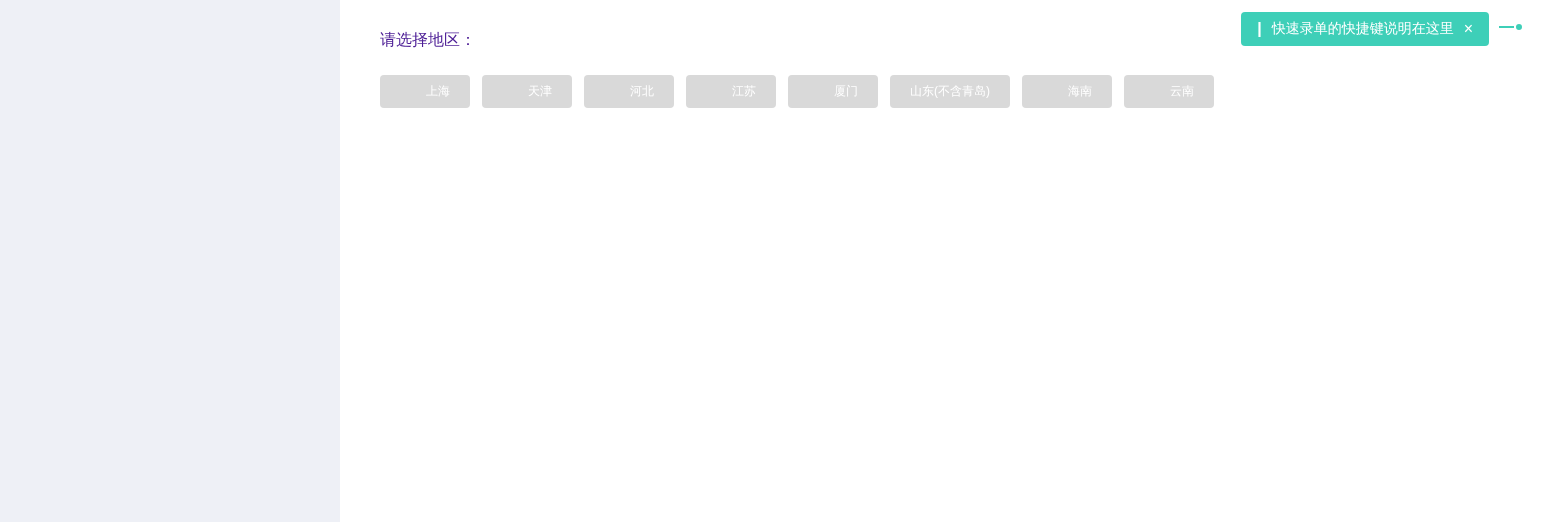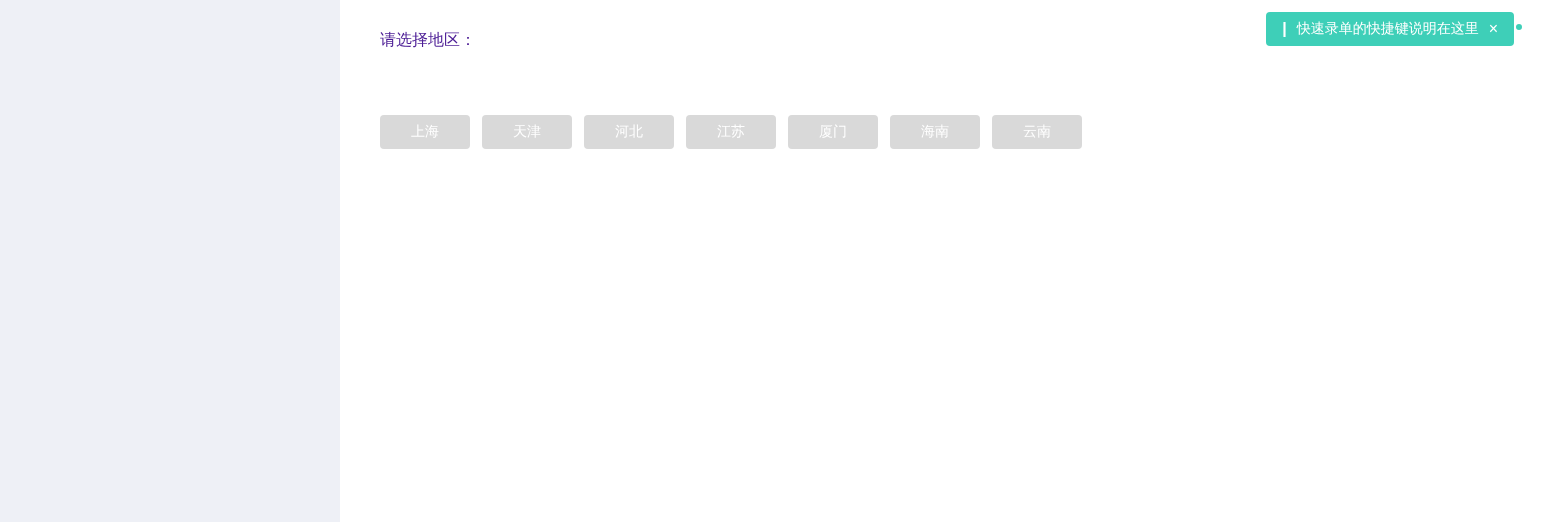--- a/index.html
+++ b/index.html
@@ -67,7 +67,7 @@
     .tooltip-banner {
       position: absolute;
       top: 12px;
-      right: 48px;
+      right: 73px;
       background: #3ecfb8;
       color: #fff;
       padding: 8px 16px;

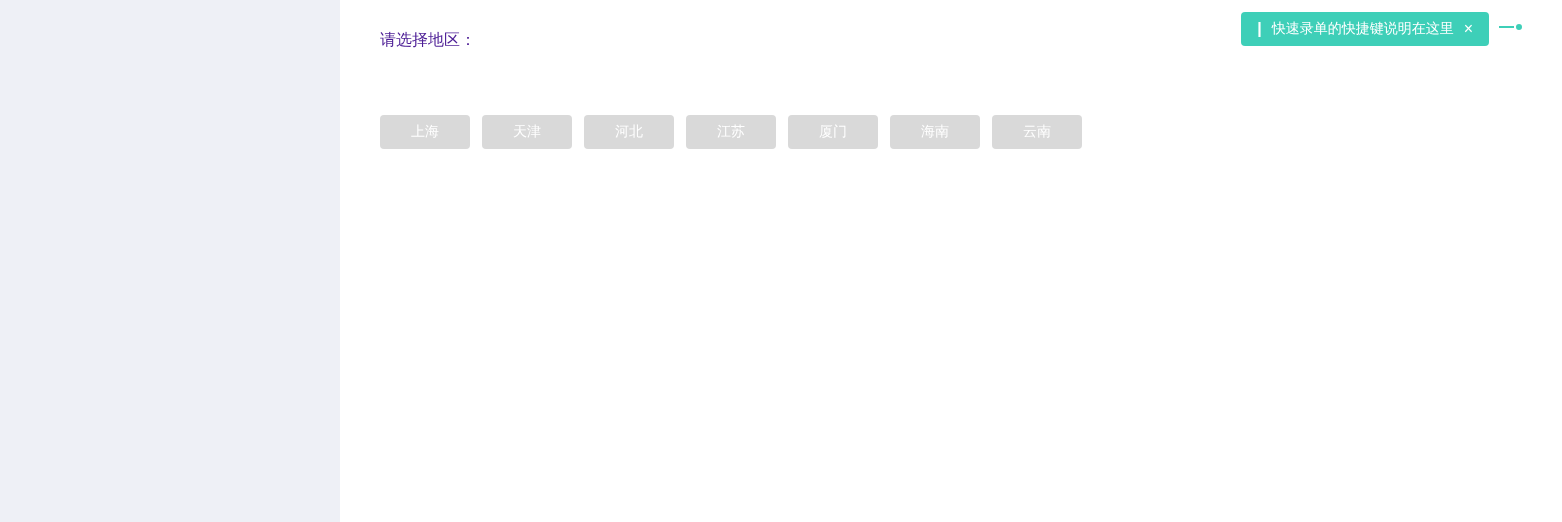--- a/index.html
+++ b/index.html
@@ -55,12 +55,11 @@
       border: none;
       border-radius: 4px;
       color: #fff;
-      font-size: 14px;
+      font-size: 12px;
       cursor: pointer;
       min-width: 90px;
-      text-align: center;
+      text-align: right;
       white-space: nowrap;
-      margin-top: 40px;
     }
 
     

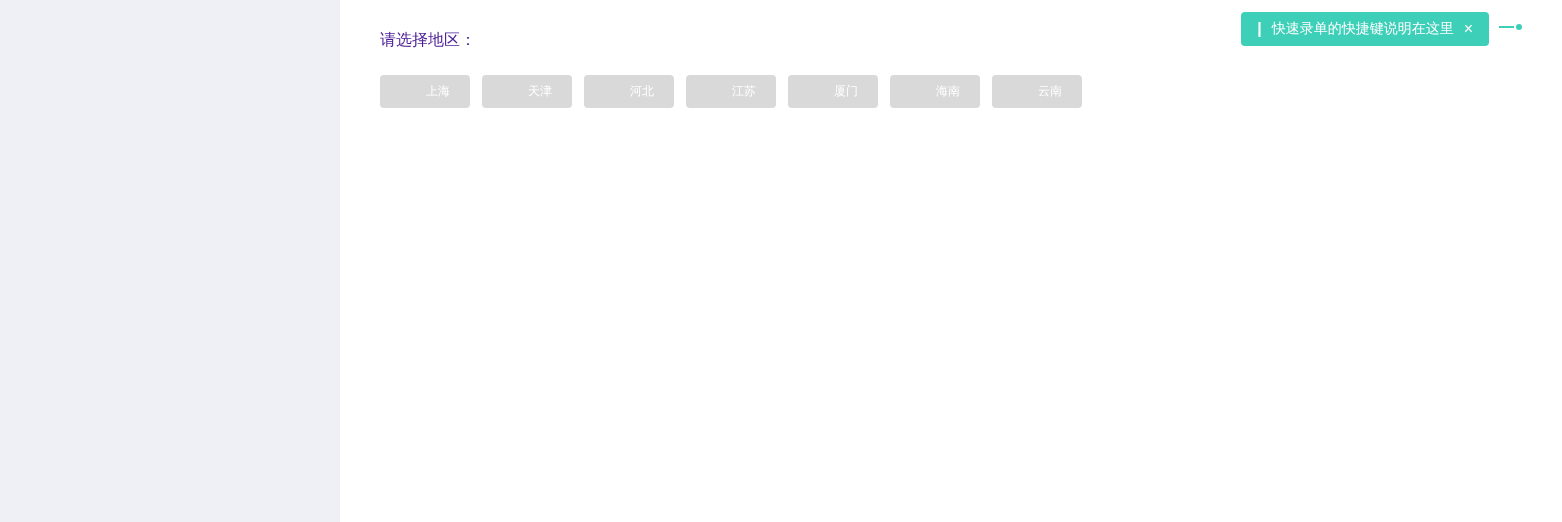--- a/index.html
+++ b/index.html
@@ -126,6 +126,7 @@
       <button class="region-btn">河北</button>
       <button class="region-btn">江苏</button>
       <button class="region-btn">厦门</button>
+      <button class="region-btn">山东(不含青岛)</button>
       <button class="region-btn">海南</button>
       <button class="region-btn">云南</button>
     </div>

